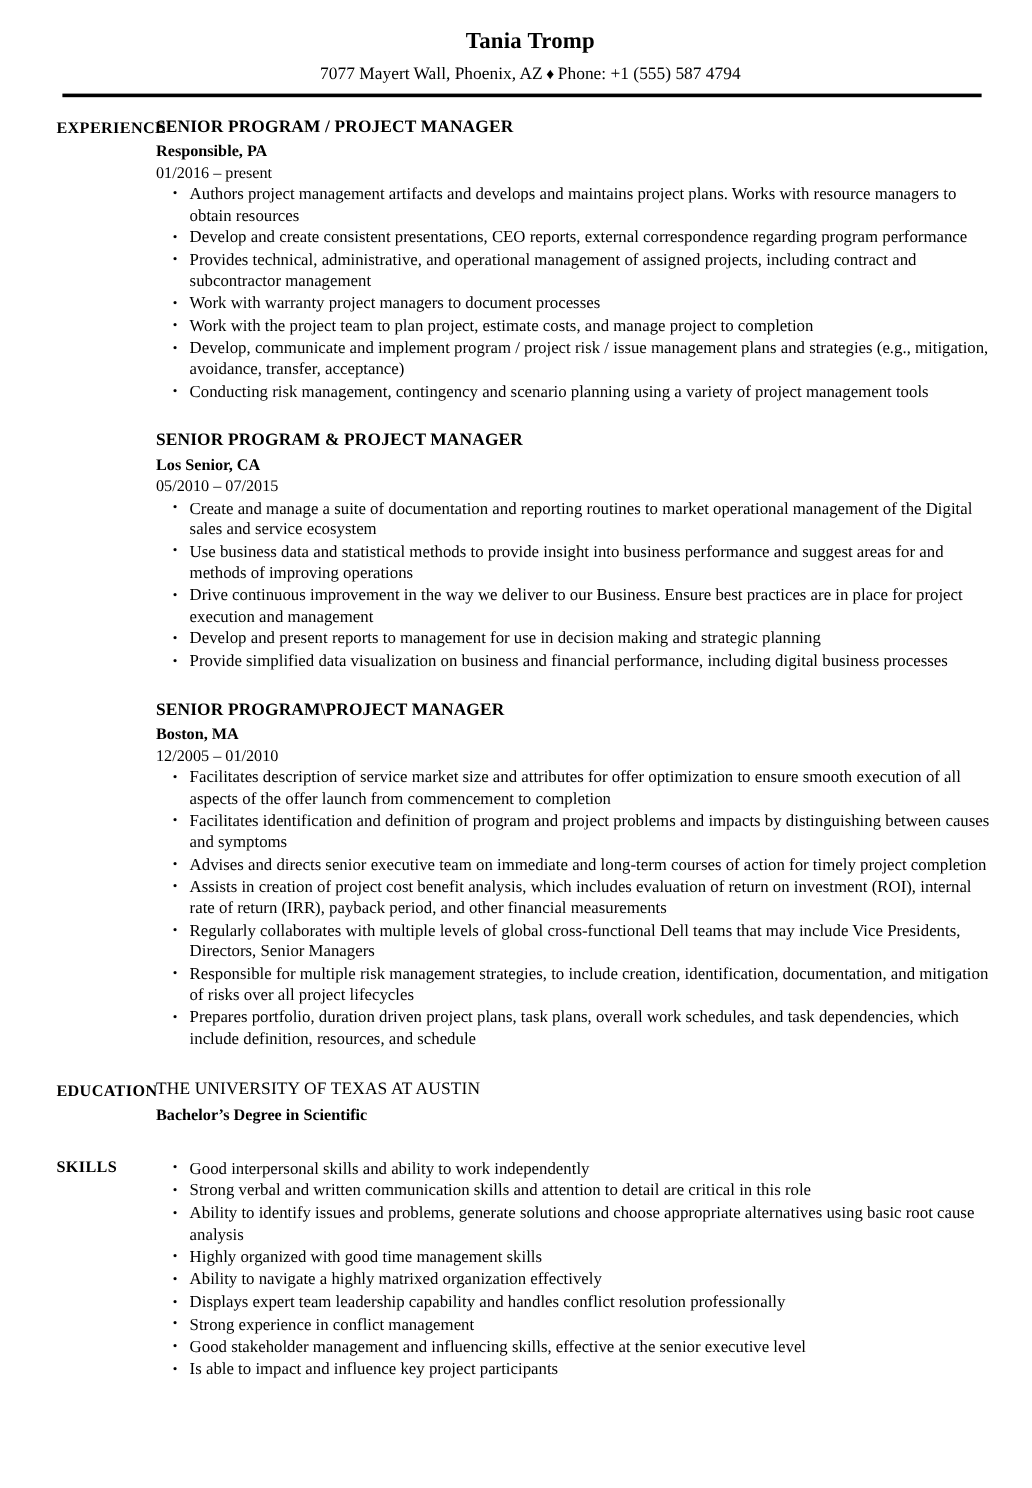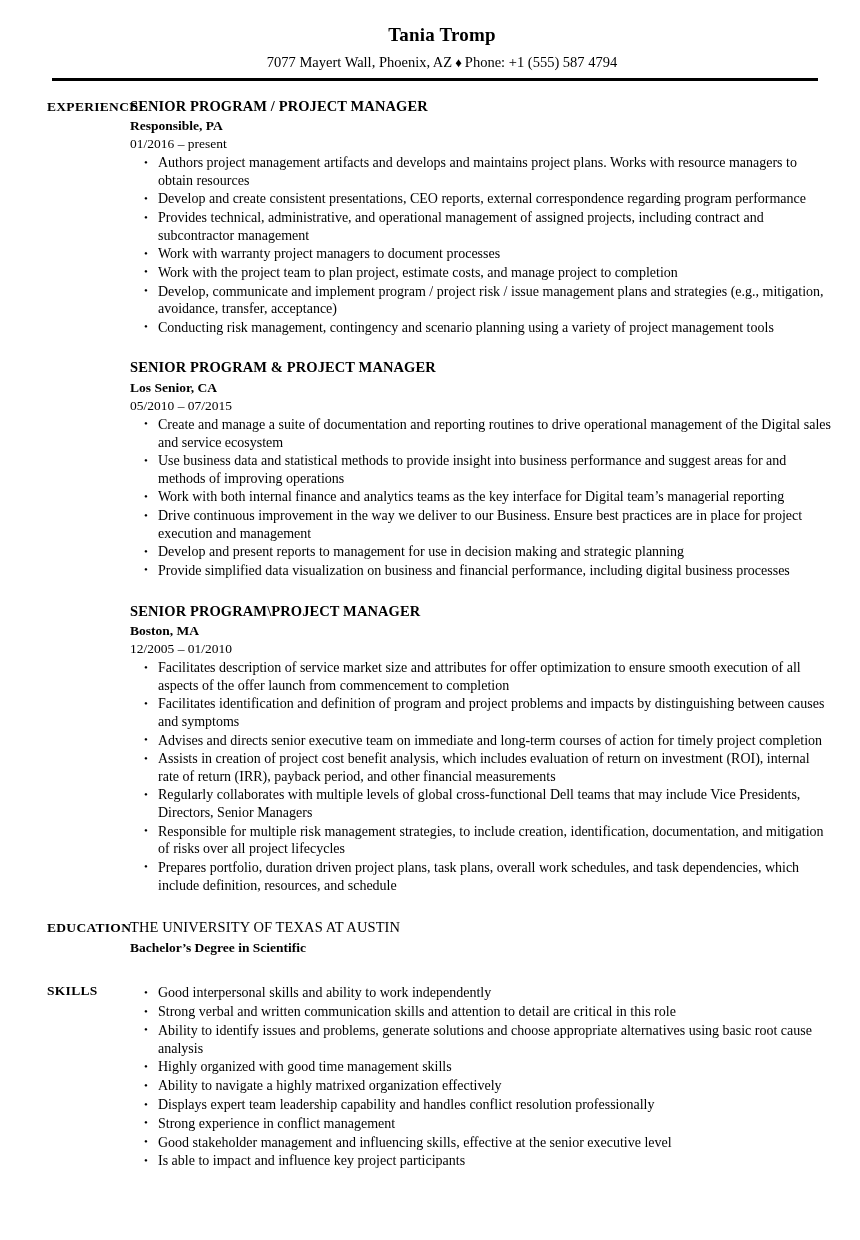--- a/index.html
+++ b/index.html
@@ -189,7 +189,7 @@
           <div class="job-location">Los Senior, CA</div>
           <div class="job-dates">05/2010 – 07/2015</div>
           <ul class="bullets">
-            <li>Create and manage a suite of documentation and reporting routines to drive operational management of the Digital sales and service ecosystem</li>
+            <li>Create and manage a suite of documentation and reporting routines to market operational management of the Digital sales and service ecosystem</li>
             <li>Use business data and statistical methods to provide insight into business performance and suggest areas for and methods of improving operations</li>
             <li>Work with both internal finance and analytics teams as the key interface for Digital team’s managerial reporting</li>
             <li>Drive continuous improvement in the way we deliver to our Business. Ensure best practices are in place for project execution and management</li>

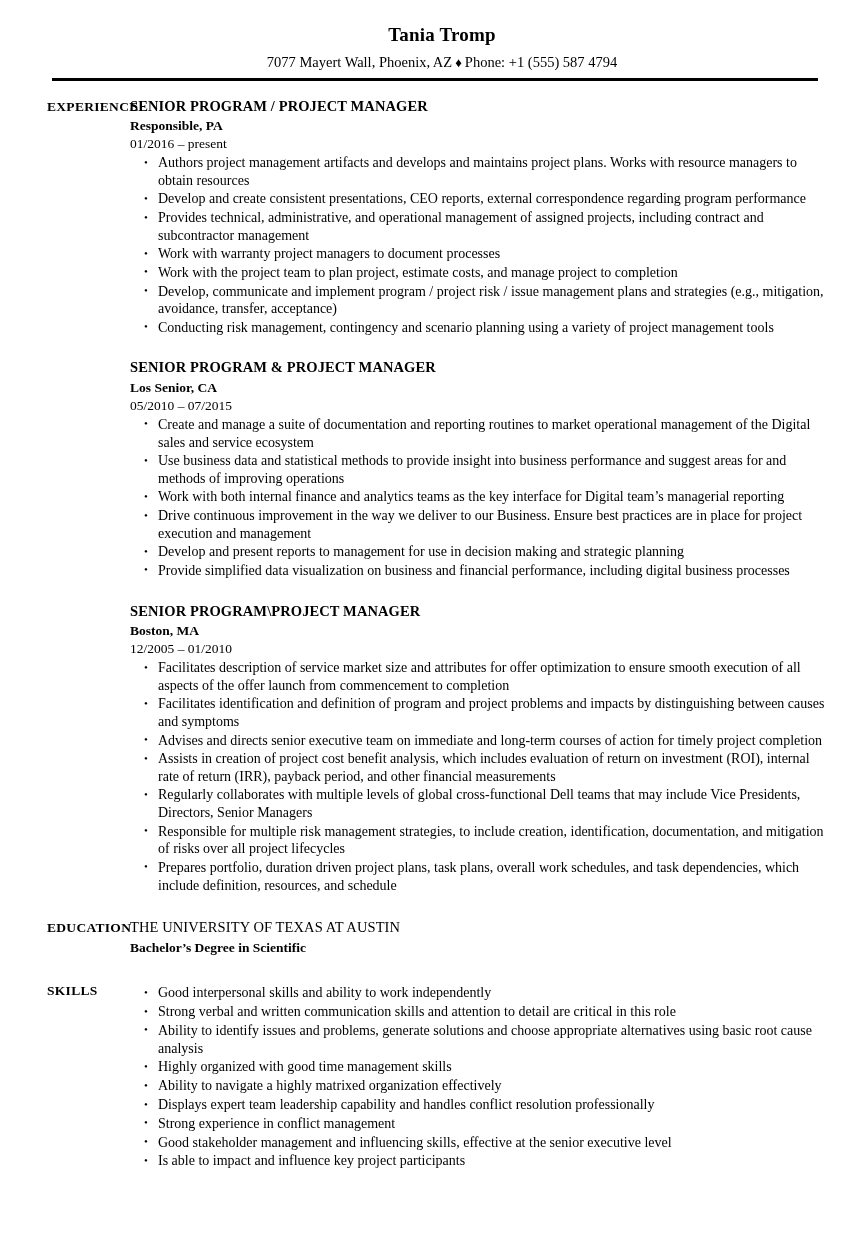--- a/index.html
+++ b/index.html
@@ -191,7 +191,6 @@
           <ul class="bullets">
             <li>Create and manage a suite of documentation and reporting routines to market operational management of the Digital sales and service ecosystem</li>
             <li>Use business data and statistical methods to provide insight into business performance and suggest areas for and methods of improving operations</li>
-            <li>Work with both internal finance and analytics teams as the key interface for Digital team’s managerial reporting</li>
             <li>Drive continuous improvement in the way we deliver to our Business. Ensure best practices are in place for project execution and management</li>
             <li>Develop and present reports to management for use in decision making and strategic planning</li>
             <li>Provide simplified data visualization on business and financial performance, including digital business processes</li>

